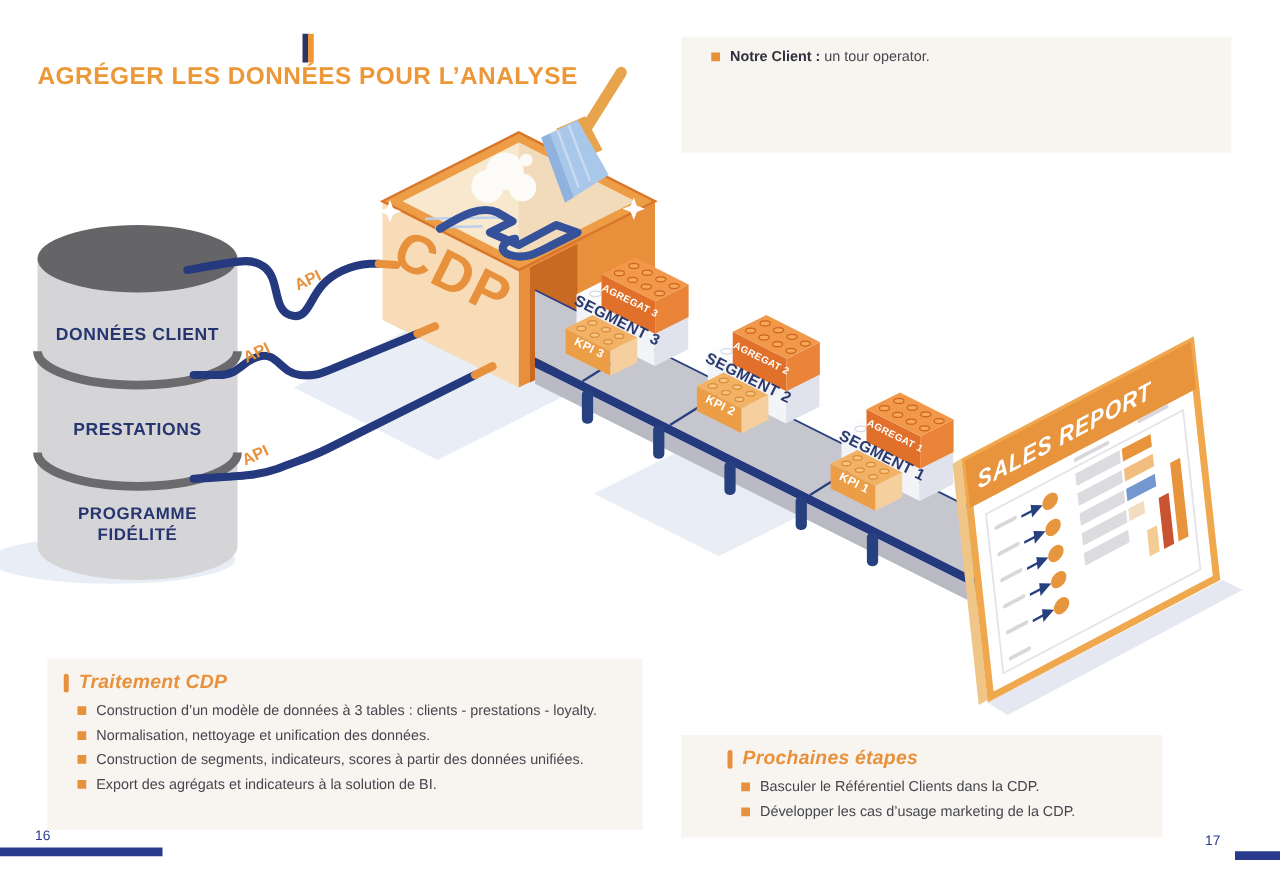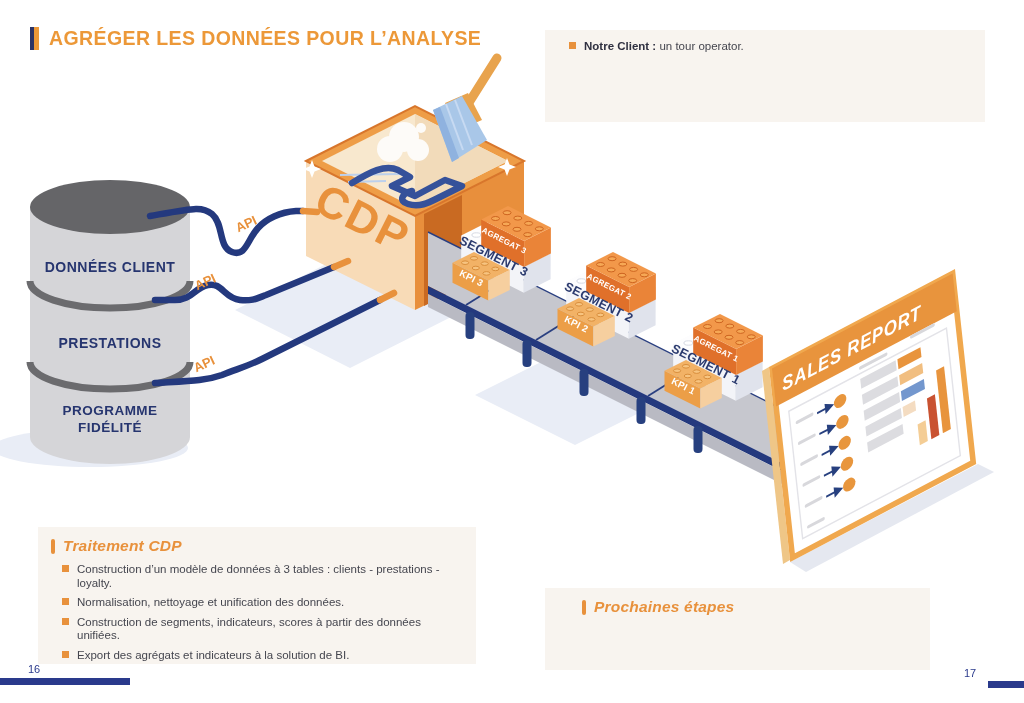--- a/index.html
+++ b/index.html
@@ -8,7 +8,7 @@
   svg{position:absolute;left:0;top:0;}
   svg text{font-family:"Liberation Sans",sans-serif;}
 
-  .title-row{position:absolute;left:30px;top:27px;display:flex;align-items:center;gap:10px;z-index:5;}
+  .title-row{position:absolute;left:30px;top:27px;display:flex;align-items:center;z-index:5;flex-direction:column;}
   .title-bar{width:9px;height:23px;background:linear-gradient(90deg,#2C3365 0 50%,#EC9838 50% 100%);}
   .title-text{font-size:19.5px;font-weight:bold;color:#EC9838;letter-spacing:.4px;}
 

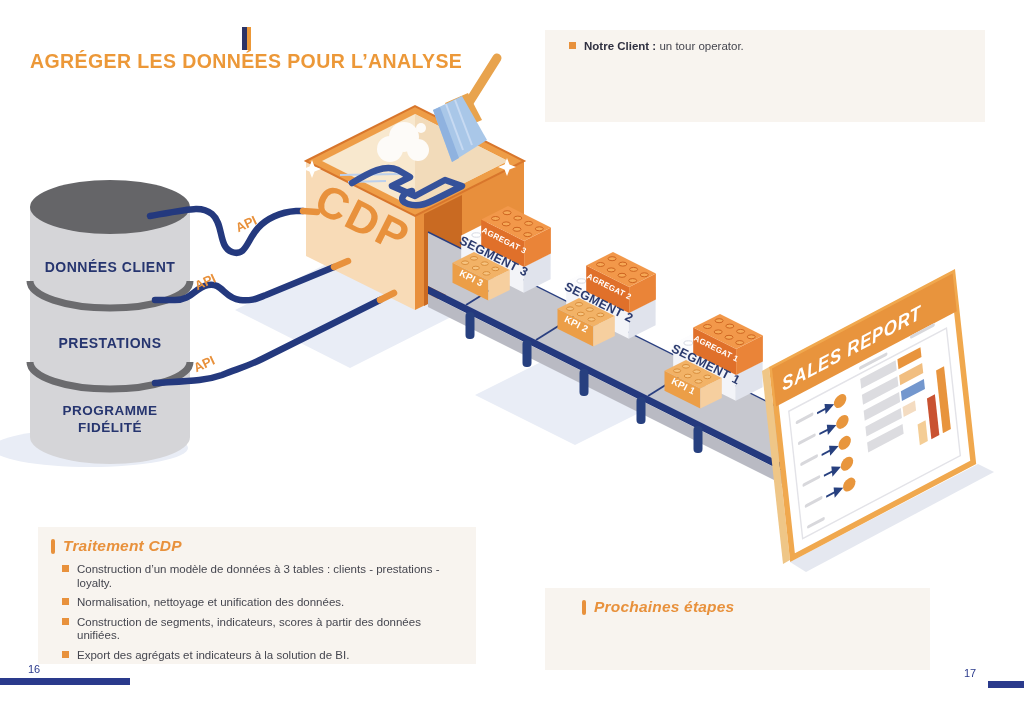--- a/index.html
+++ b/index.html
@@ -14,7 +14,7 @@
 
   .panel{position:absolute;background:#F8F4EF;box-sizing:border-box;padding:10px 14px 10px 13px;z-index:4;}
   #panel-presentation{left:545px;top:30px;width:440px;height:92px;}
-  #panel-traitement{left:38px;top:527px;width:438px;height:137px;}
+  #panel-traitement{left:38px;top:527px;width:476px;height:137px;}
   #panel-prochaines{left:545px;top:588px;width:385px;height:82px;padding-left:37px;}
 
   .sec-h{display:flex;align-items:center;gap:8px;margin-bottom:8px;}

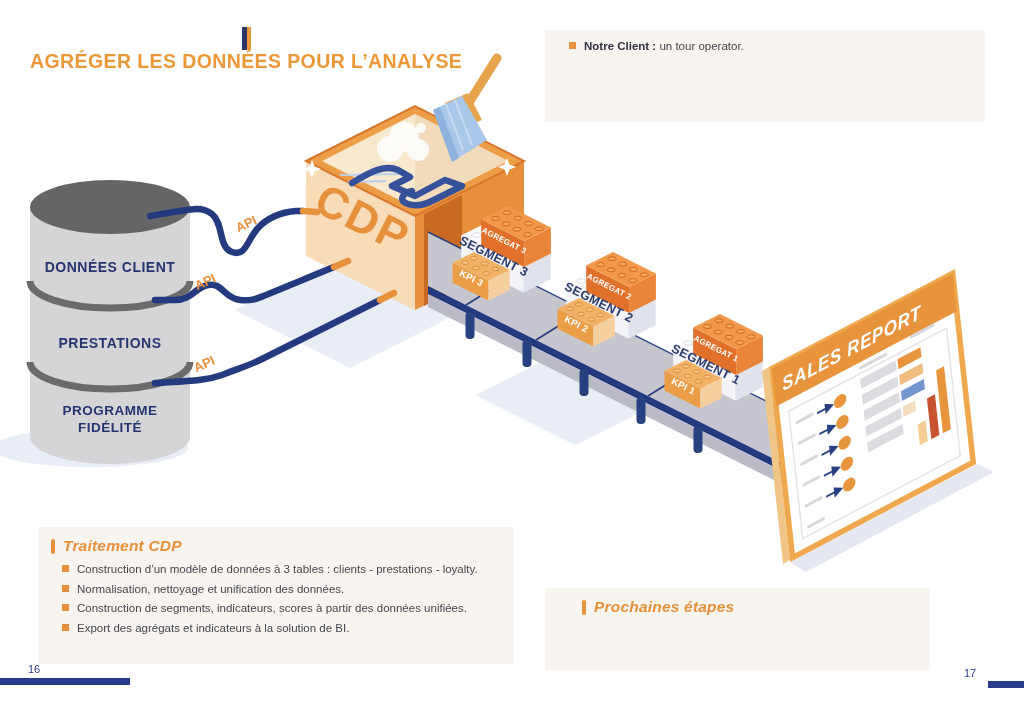--- a/index.html
+++ b/index.html
@@ -286,6 +286,16 @@
       <div class="sec-bar"></div>
       <div class="sec-title">Prochaines étapes</div>
     </div>
+    <div class="bullets">
+      <div class="bullet">
+        <span class="sq"></span>
+        <span>Basculer le Référentiel Clients dans la CDP.</span>
+      </div>
+      <div class="bullet">
+        <span class="sq"></span>
+        <span>Développer les cas d’usage marketing de la CDP.</span>
+      </div>
+    </div>
   </div>
 
   <div class="page-num" id="pn-left">16</div>

